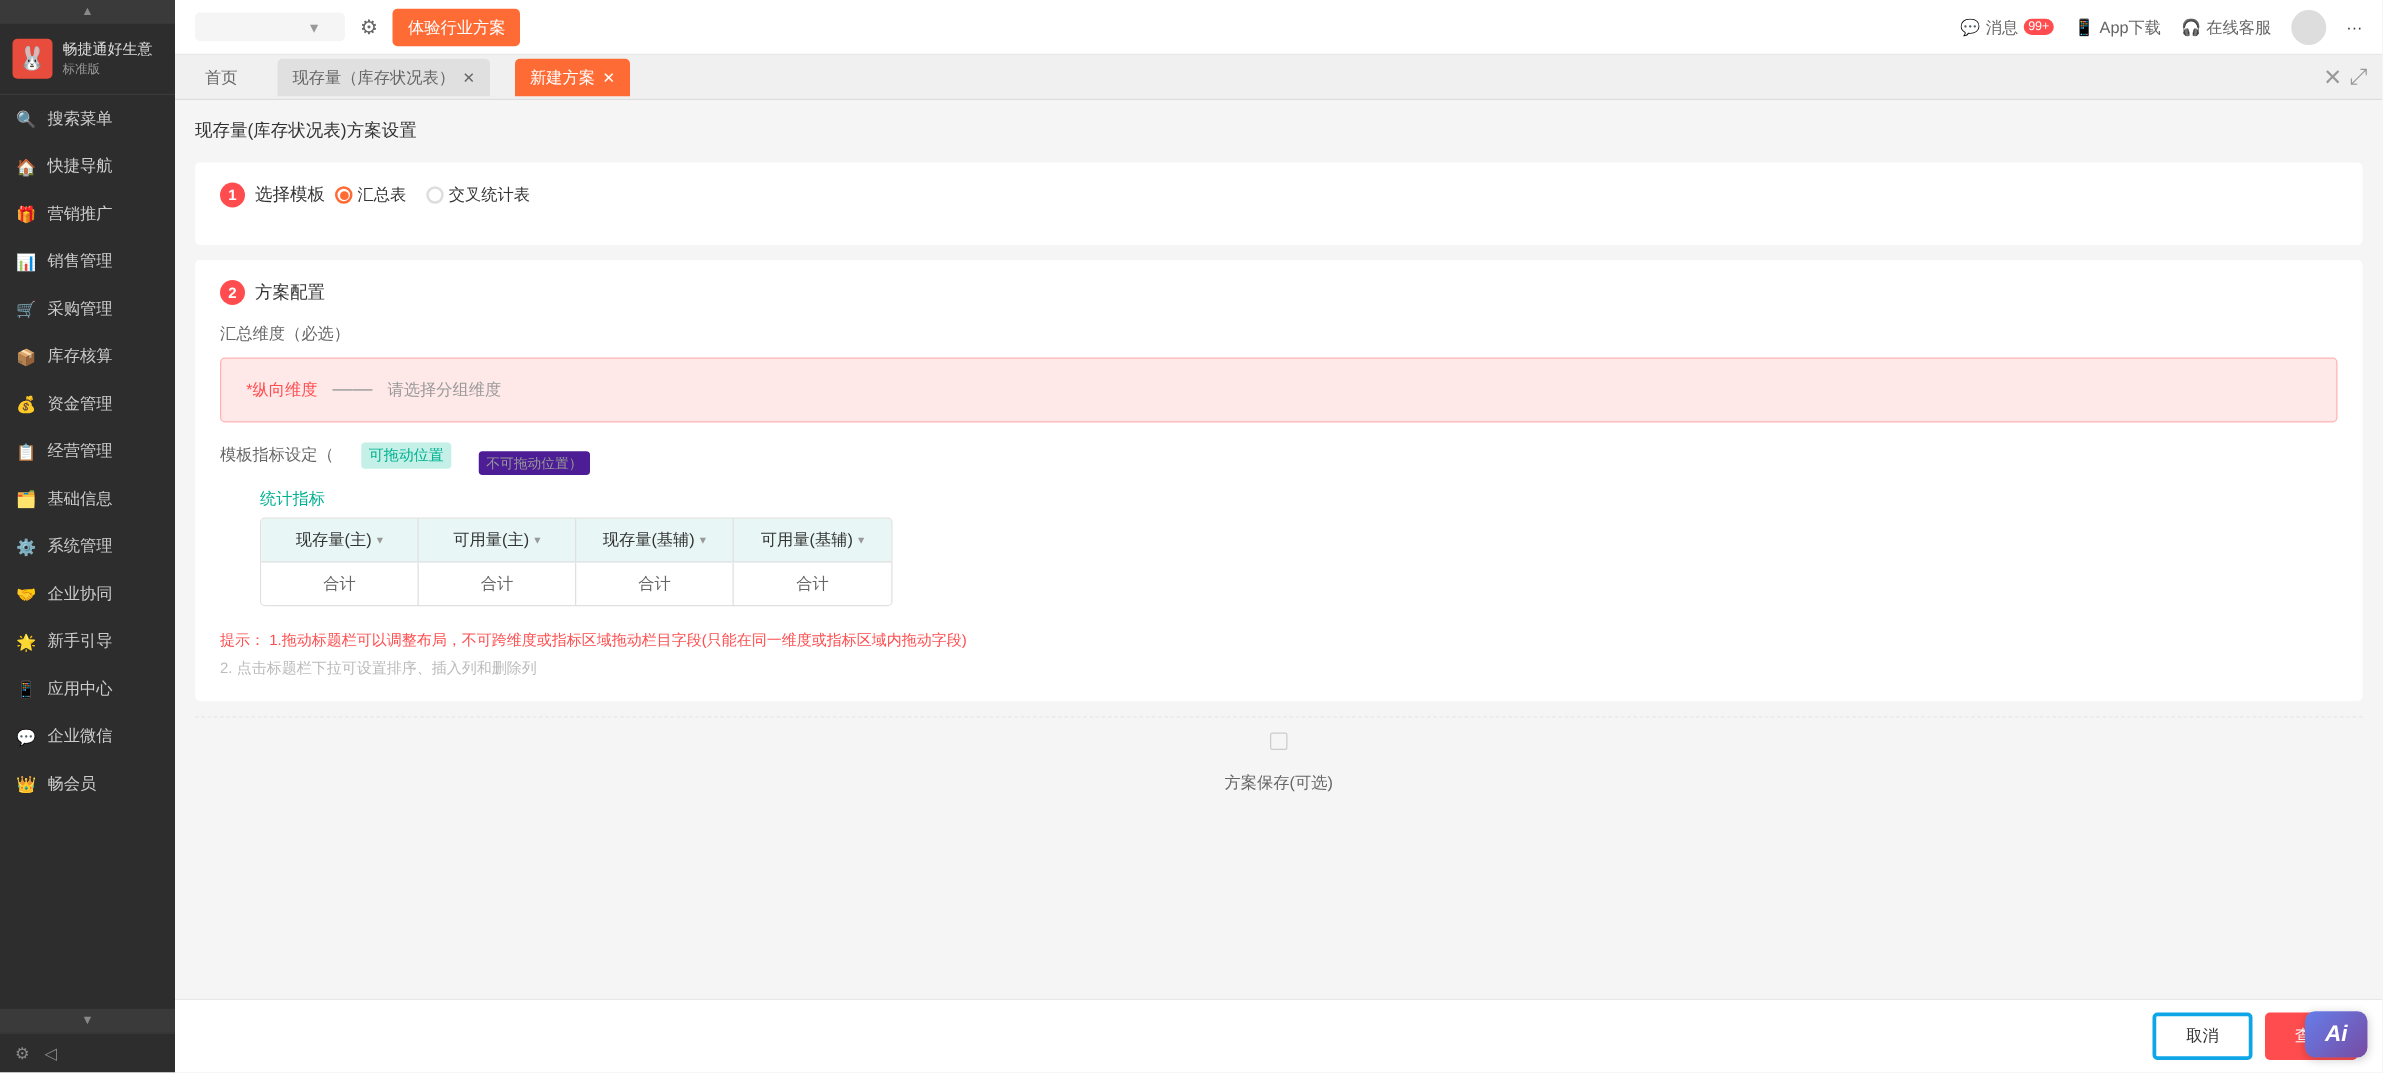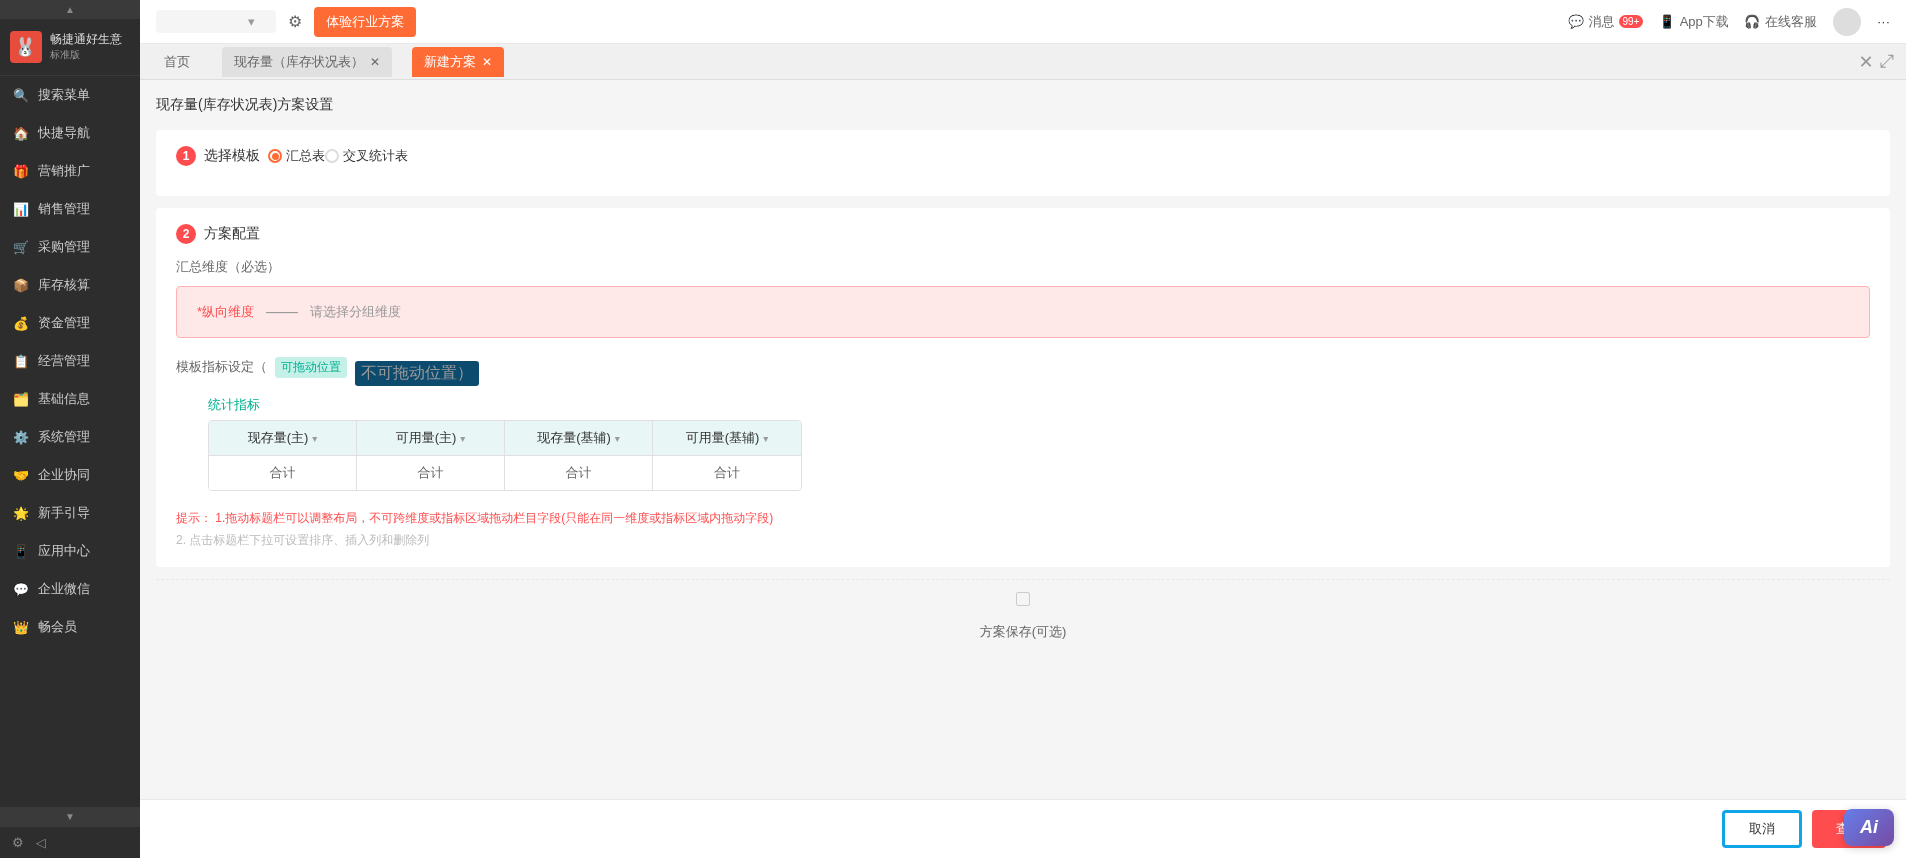--- a/index.html
+++ b/index.html
@@ -205,7 +205,7 @@
     .step-title { font-size: 14px; color: #333; font-weight: 500; }
 
     
-    .radio-group { display: flex; align-items: flex-start; }
+    .radio-group { display: flex; align-items: flex-start; gap: 16px; }
     .radio-item { display: flex; align-items: center; gap: 4px; cursor: pointer; font-size: 13px; color: #333; }
     .radio-circle {
       width: 14px; height: 14px;

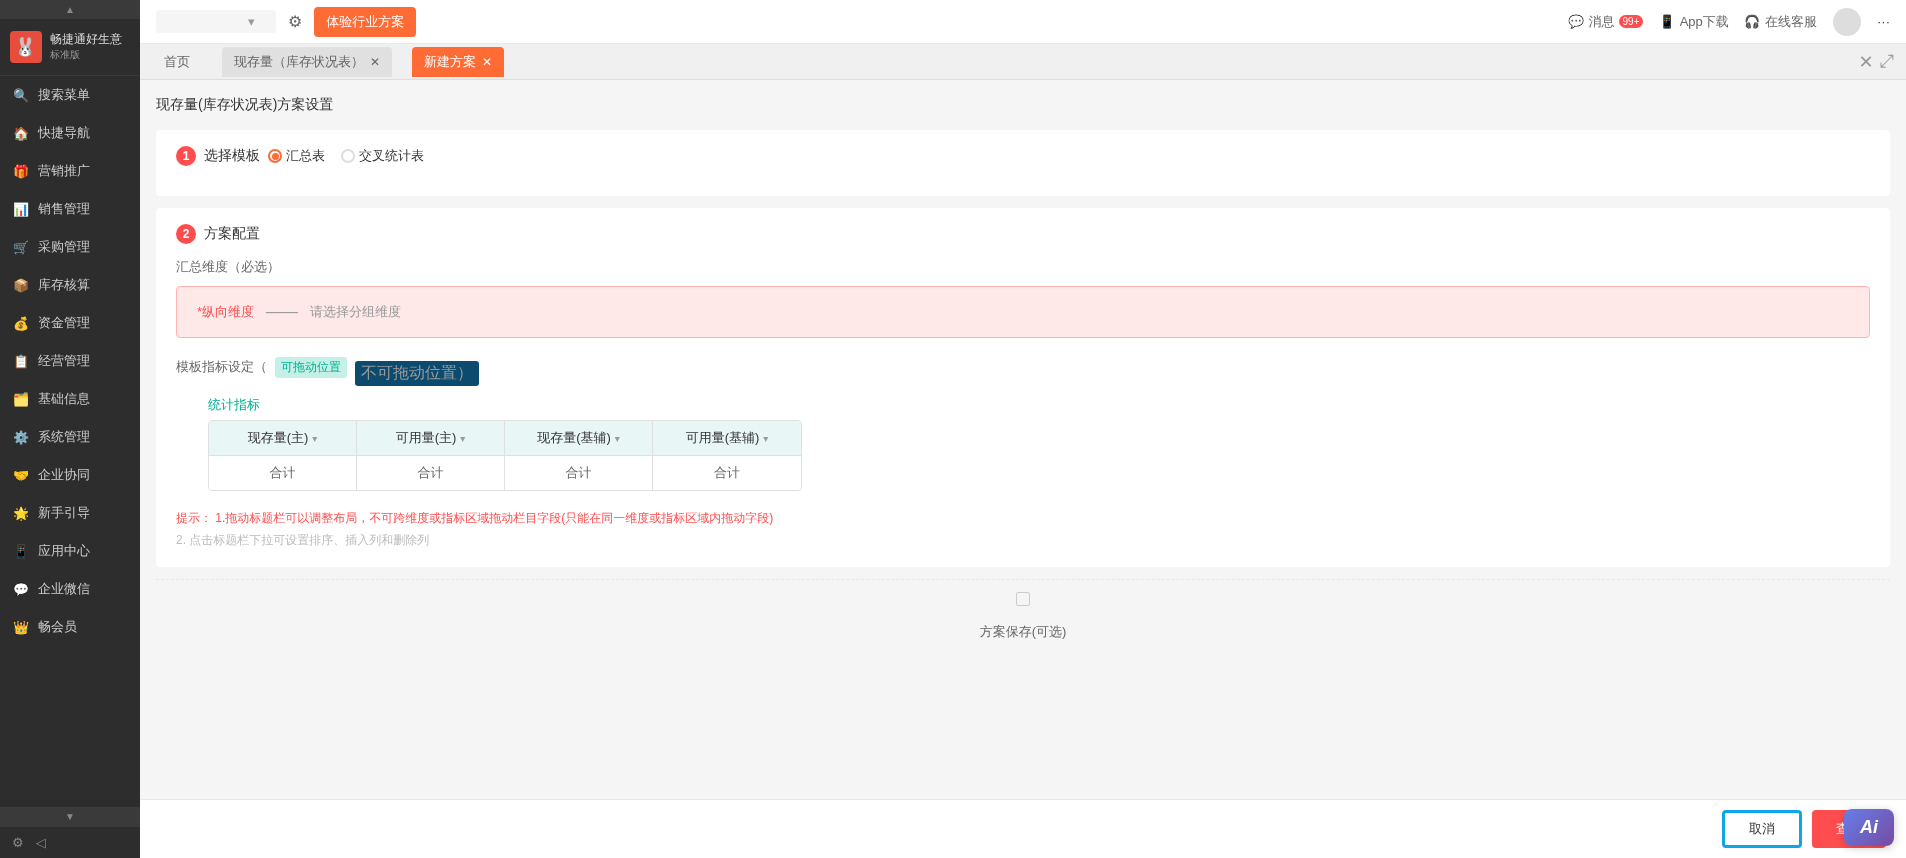--- a/index.html
+++ b/index.html
@@ -238,7 +238,7 @@
     .dimension-label { color: #ff4d4f; font-size: 13px; }
     .dimension-arrow { color: #999; font-size: 16px; }
     .dimension-placeholder { color: #999; font-size: 13px; }
-    .indicator-label { font-size: 13px; color: #666; margin-bottom: 10px; display: flex; align-items: center; gap: 8px; }
+    .indicator-label { font-size: 13px; color: #666; margin-bottom: 10px; display: flex; align-items: center; gap: 22px; }
     .draggable-badge {
       background: #c5f0e8;
       color: #00b090;

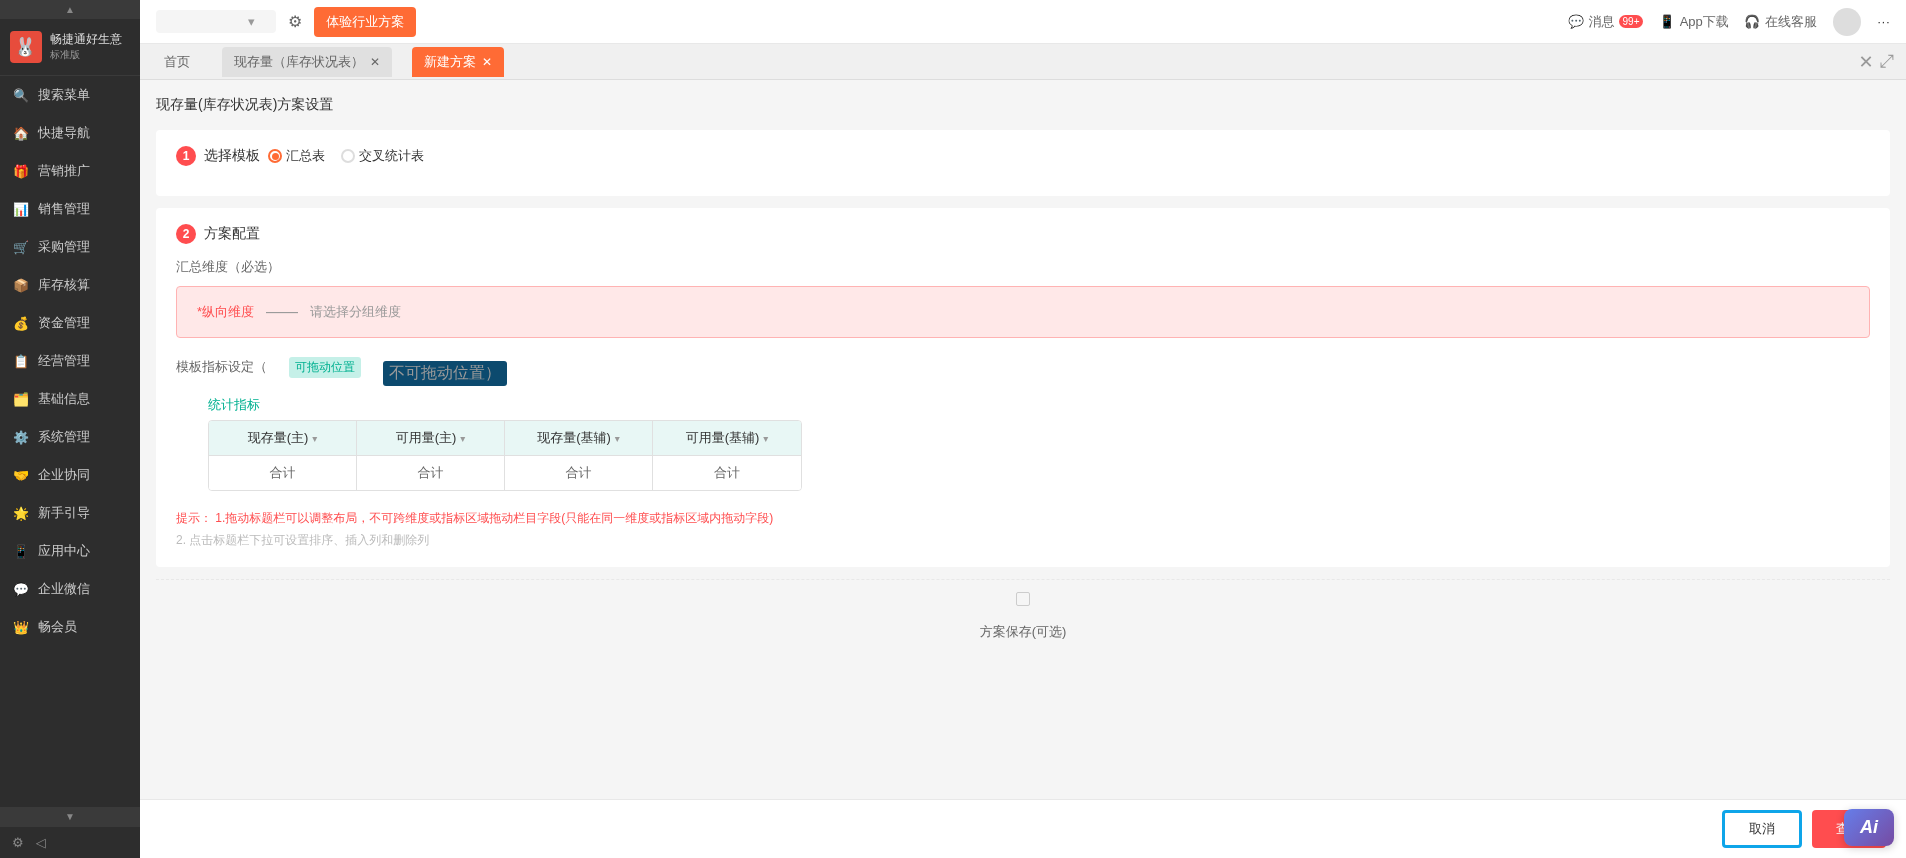--- a/index.html
+++ b/index.html
@@ -247,11 +247,11 @@
       font-size: 12px;
     }
     .non-draggable-badge {
-      background: #0c4a6e;
+      background: #4c1d95;
       color: #999;
       border-radius: 3px;
       padding: 2px 6px;
-      font-size: 16px;
+      font-size: 11px;
       margin-top: 13px;
     }
 

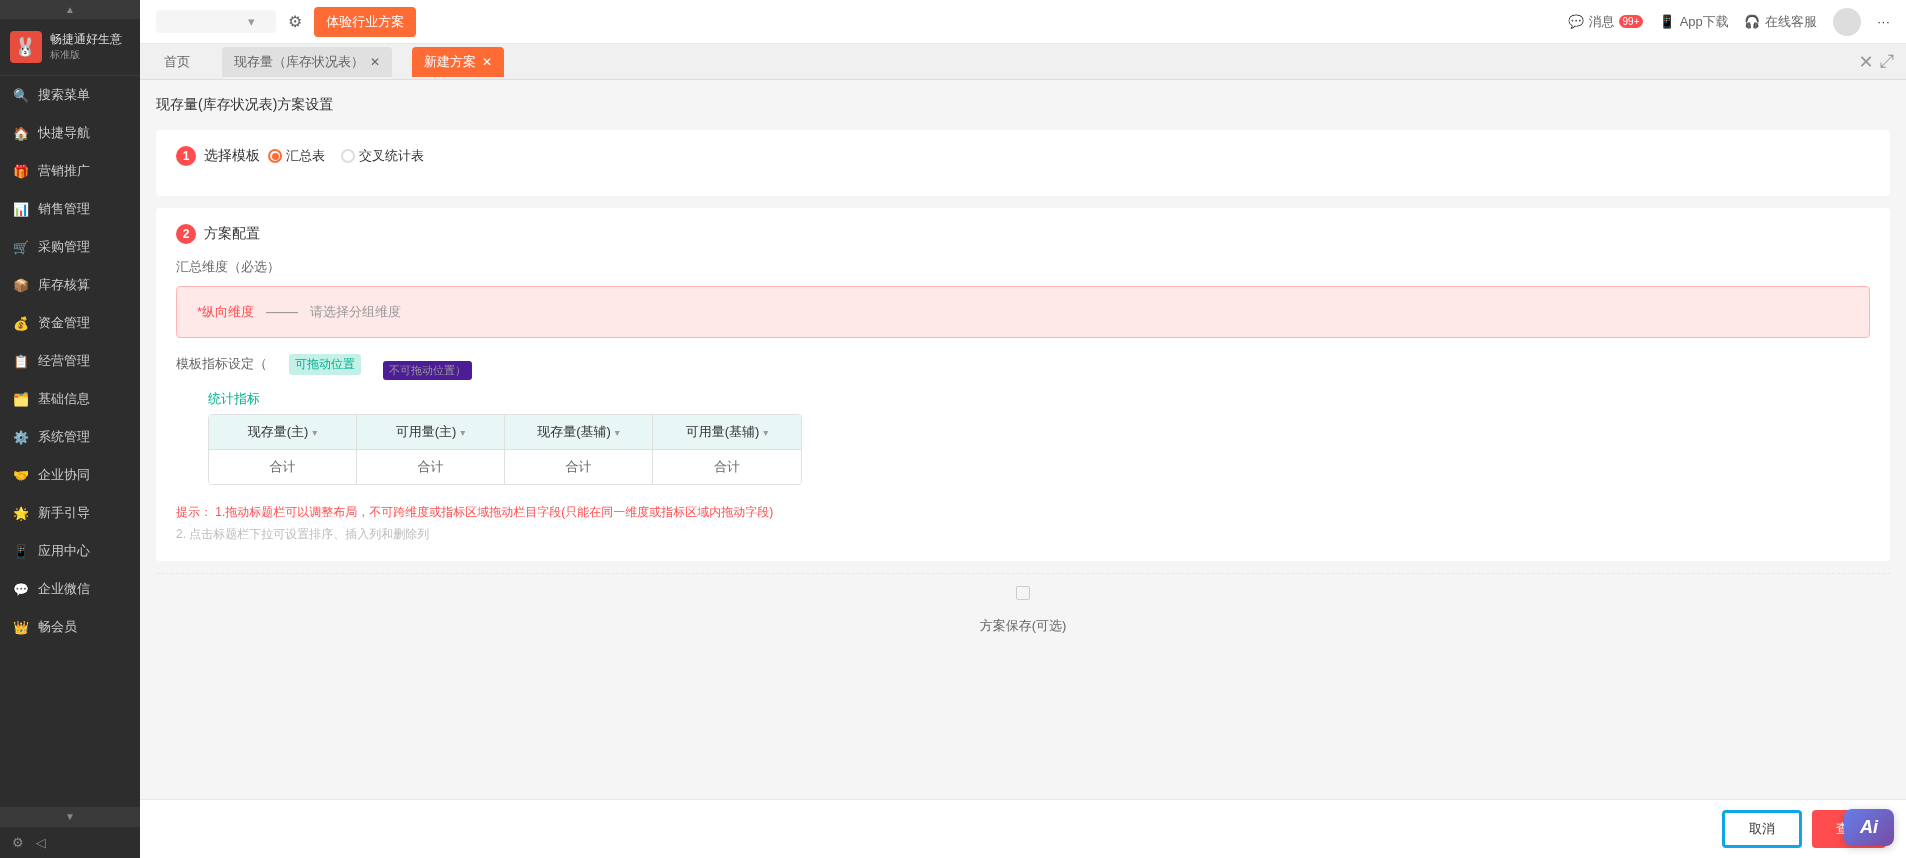--- a/index.html
+++ b/index.html
@@ -262,7 +262,7 @@
     .stats-table-header { display: flex; background: #e8f7f5; }
     .stats-table-body { display: flex; background: white; }
     .stats-col {
-      width: 148px;
+      width: 126px;
       border-right: 1px solid #e0e0e0;
       text-align: center;
     }

